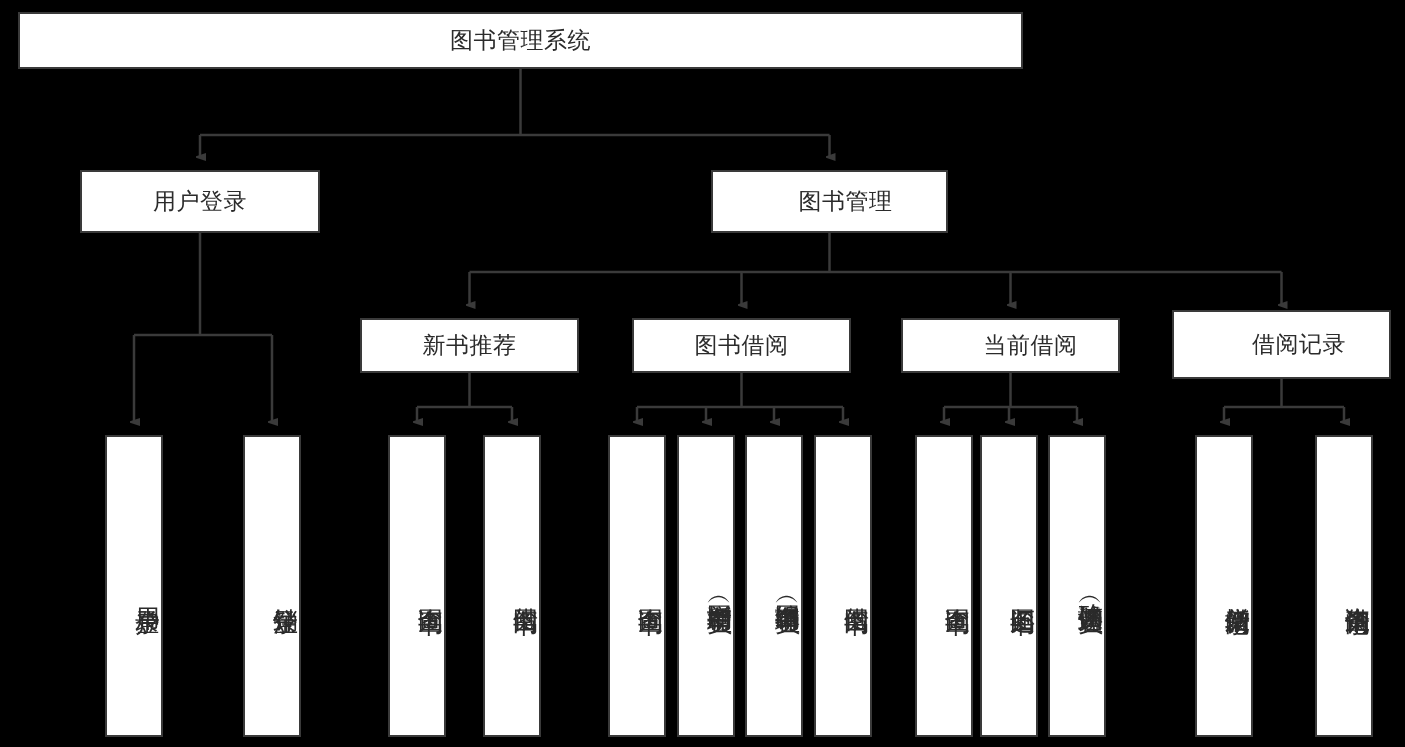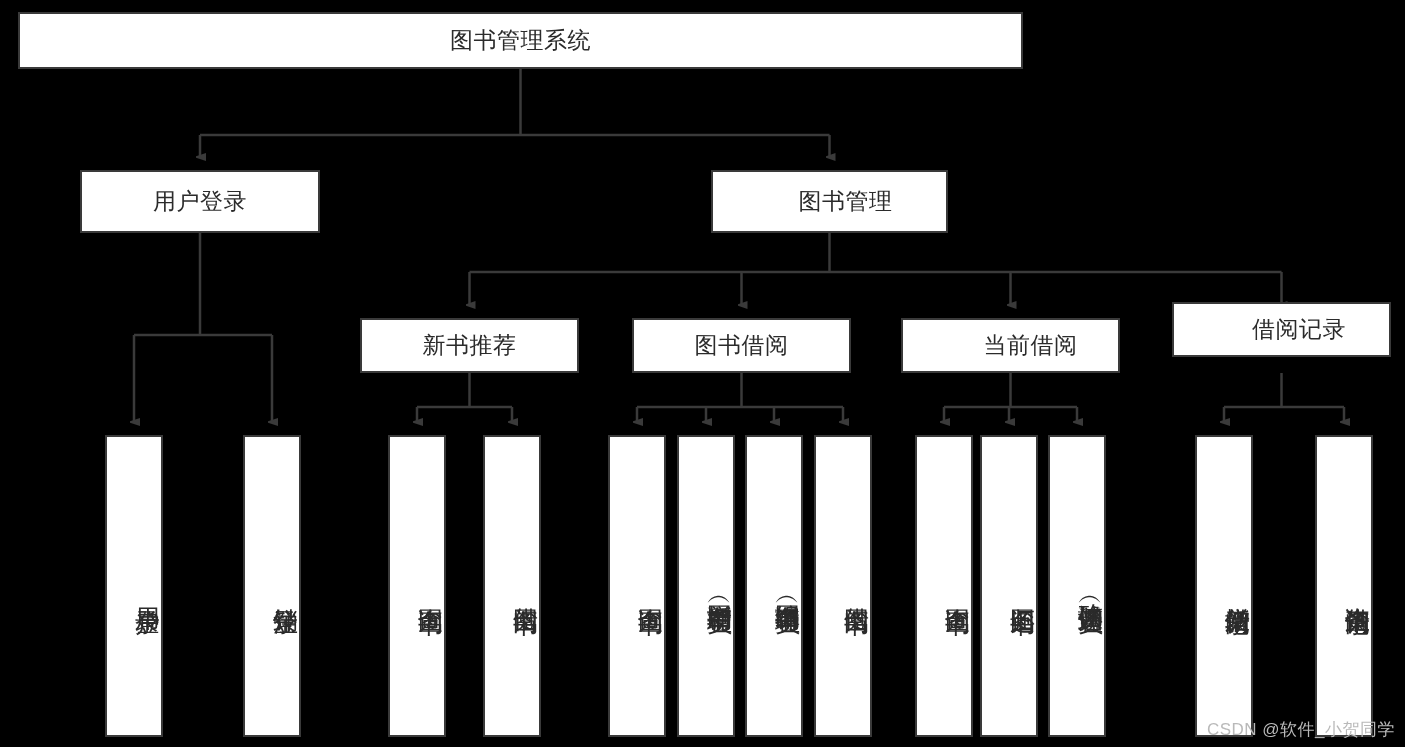--- a/index.html
+++ b/index.html
@@ -136,7 +136,7 @@
       <div class="node horiz" style="left: 901px; top: 318px; width: 219px; height: 55px; padding-left: 40px;">
         <span class="node-label">当前借阅</span>
       </div>
-      <div class="node horiz" style="left: 1172px; top: 302px; width: 219px; height: 55px; padding-left: 35px;">
+      <div class="node horiz" style="left: 1172px; top: 310px; width: 219px; height: 69px; padding-left: 35px;">
         <span class="node-label">借阅记录</span>
       </div>
       <div class="node vert" style="left: 105px; top: 435px; width: 58px; height: 302px;">

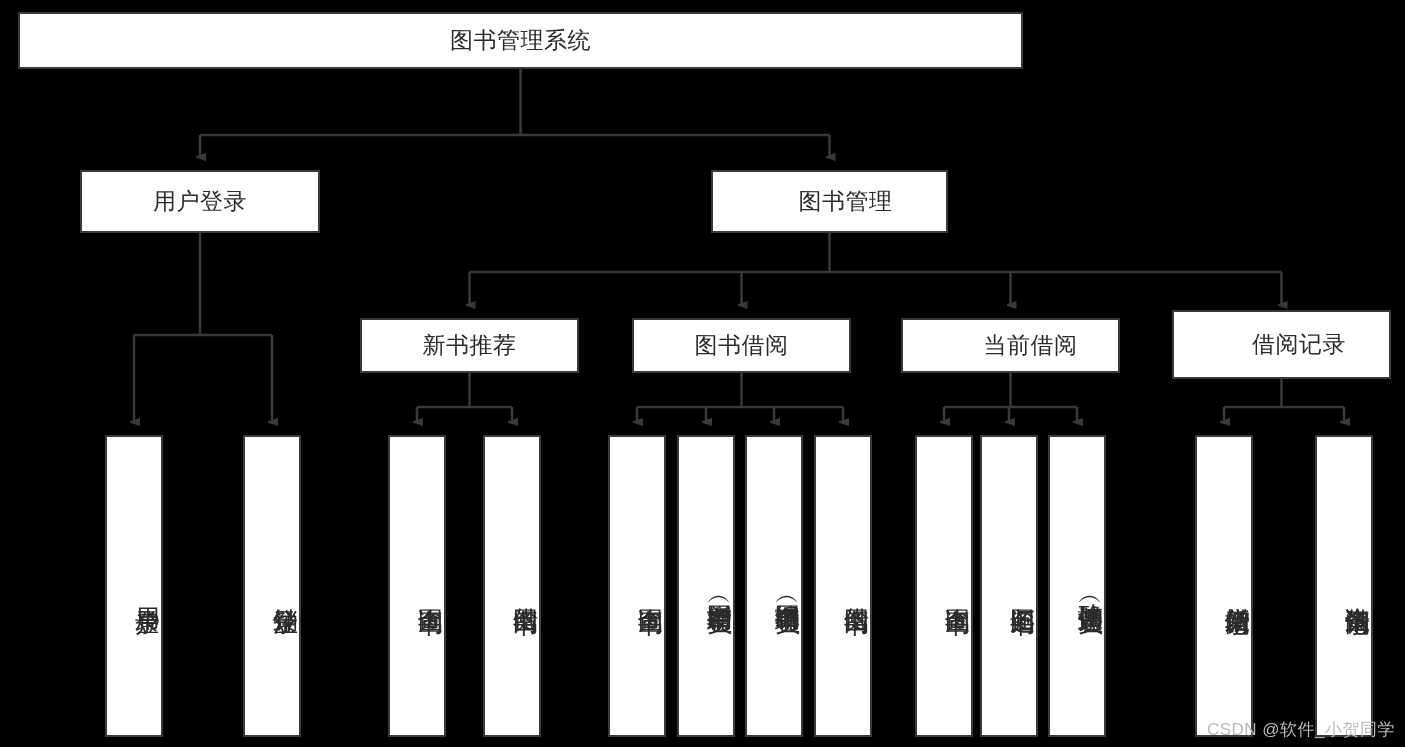--- a/index.html
+++ b/index.html
@@ -180,7 +180,6 @@
       </div>
     </div>
 
-  <div id="watermark">CSDN @软件_小贺同学</div>
 </div>
 
 </body></html>

